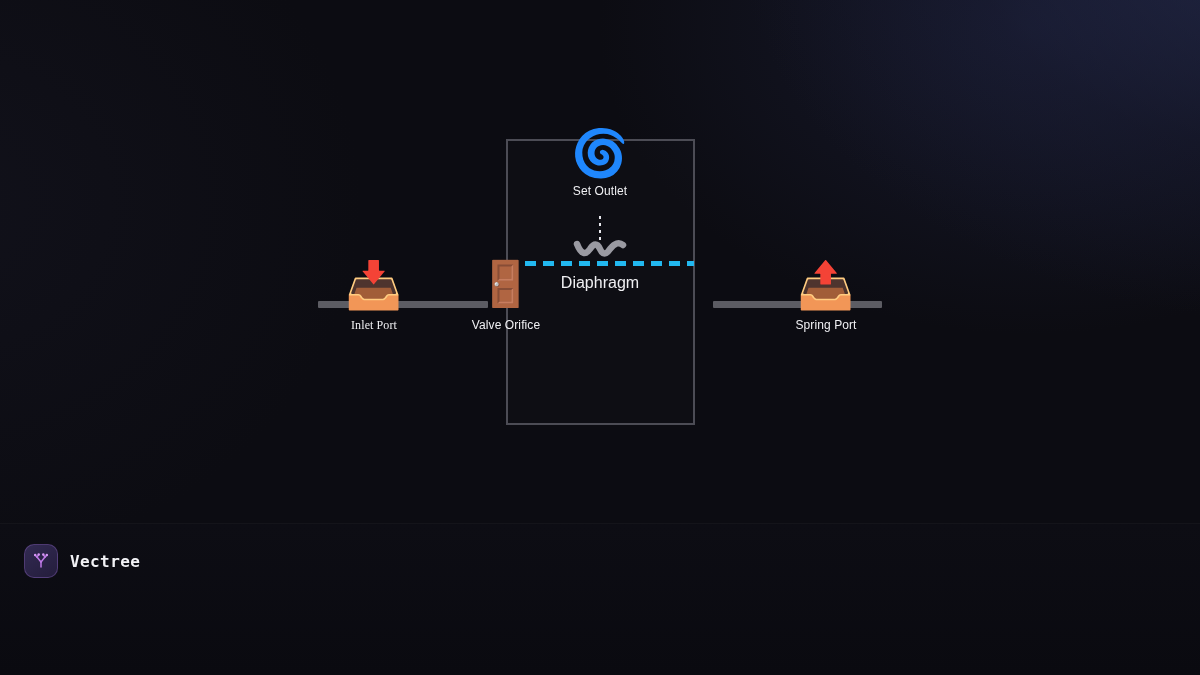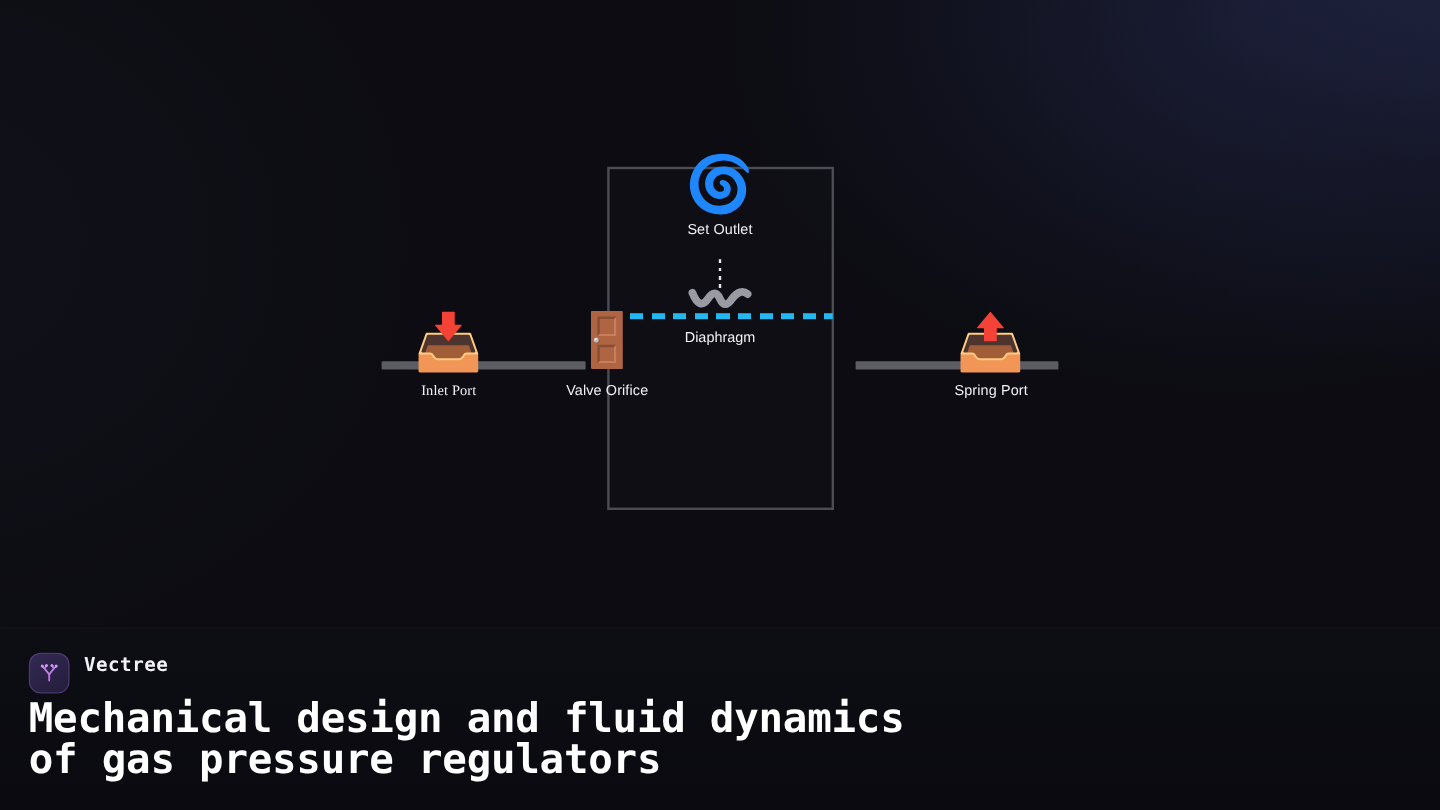--- a/index.html
+++ b/index.html
@@ -117,7 +117,7 @@
     width: 180px;
     margin-left: -90px;
     text-align: center;
-    font-size: 12px;
+    font-size: 16px;
     color: #f0f0f3;
     white-space: nowrap;
   }

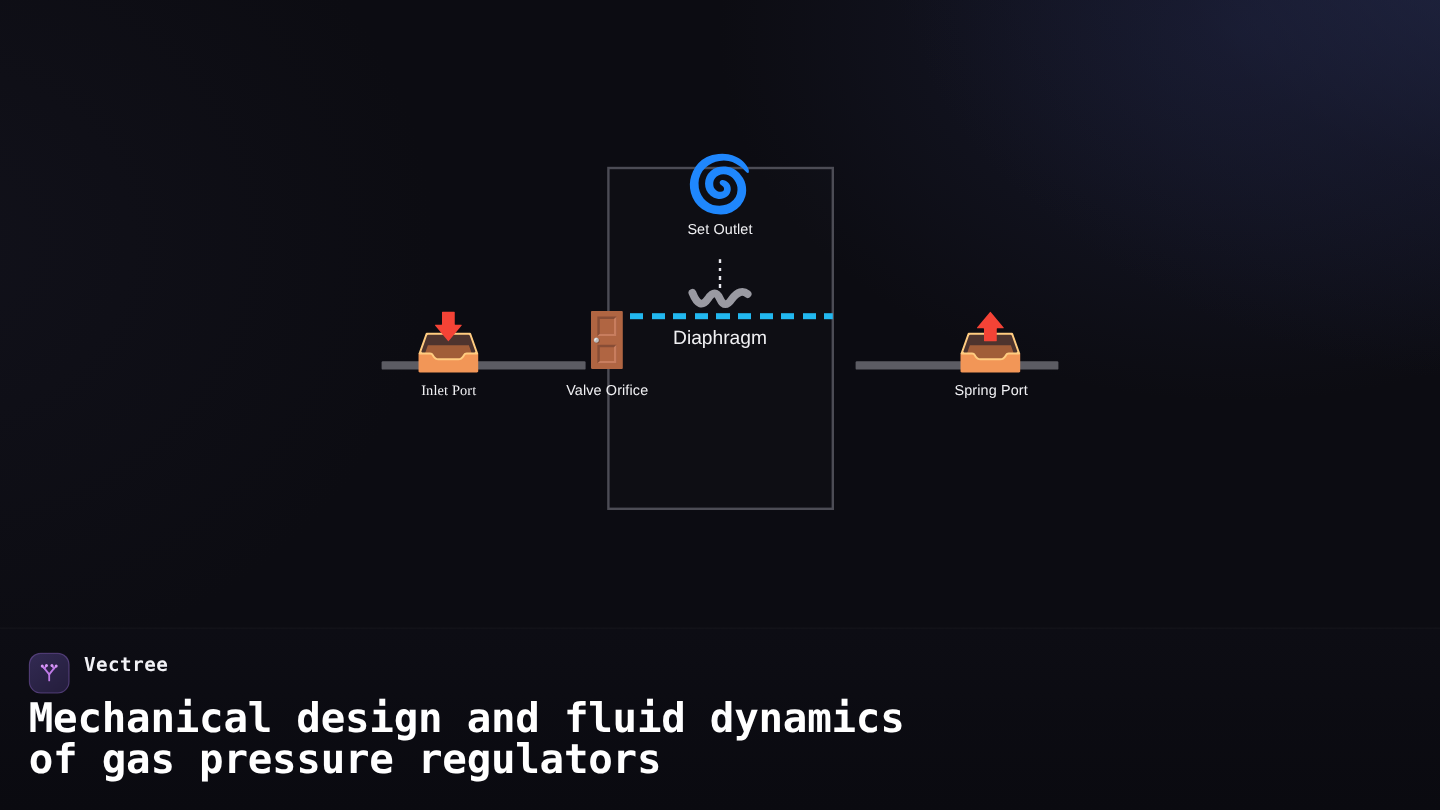--- a/index.html
+++ b/index.html
@@ -159,6 +159,7 @@
     left: 24px;
     top: 20px;
     display: flex;
+    align-items: center;
     gap: 12px;
   }
   #brand-logo {

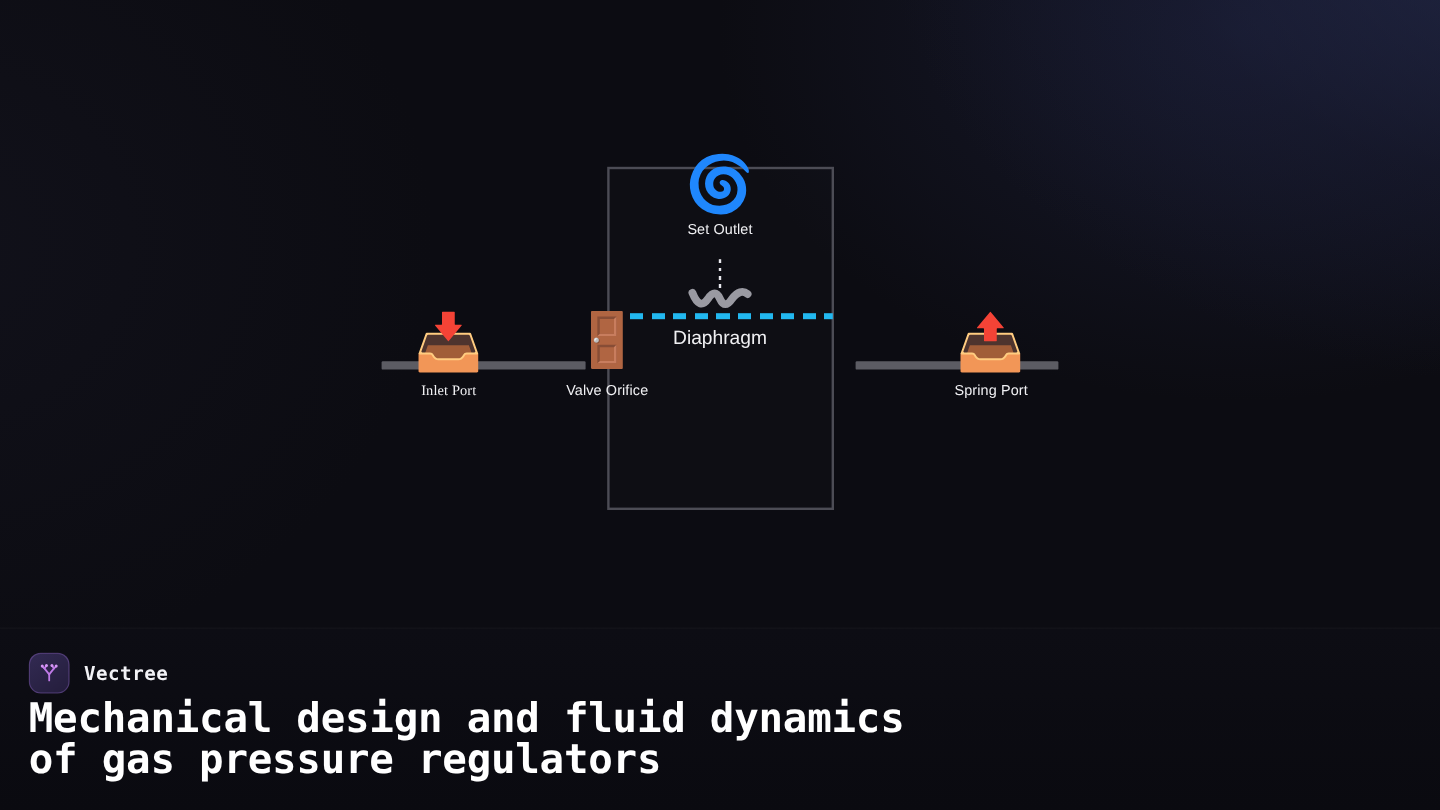--- a/index.html
+++ b/index.html
@@ -272,8 +272,6 @@
     <div id="brand-name">Vectree</div>
   </div>
 
-  <div id="headline">Mechanical design and fluid dynamics
-of gas pressure regulators</div>
 
 
 </div>

